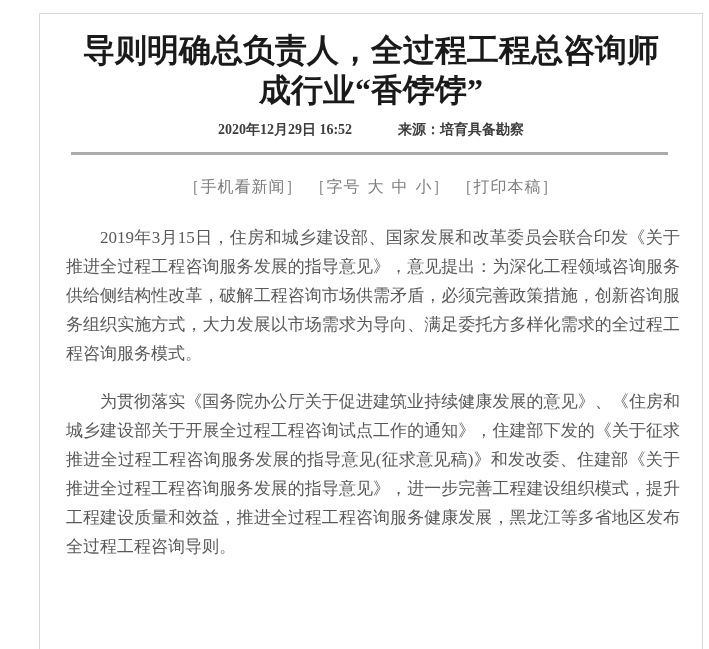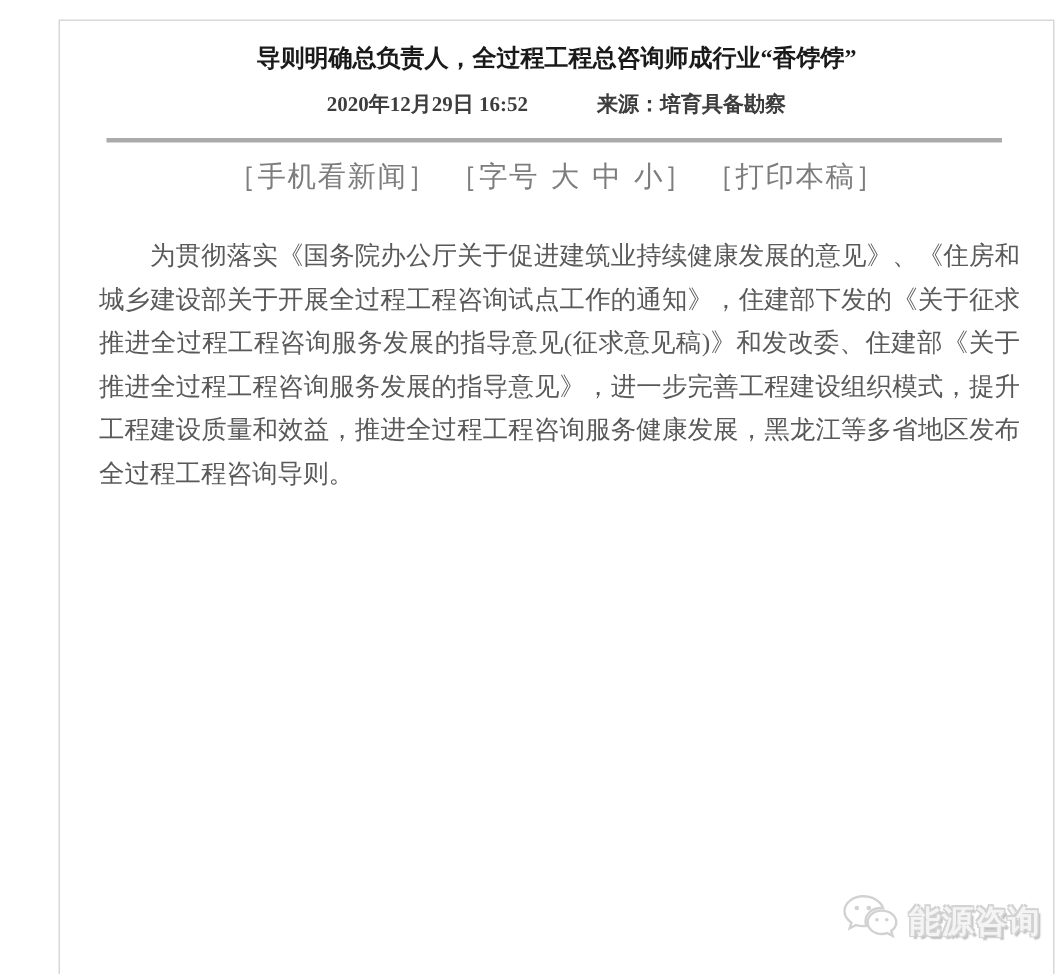--- a/index.html
+++ b/index.html
@@ -24,7 +24,7 @@
   .title {
     margin: 16px 28px 0 28px;
     text-align: center;
-    font-size: 16px;
+    font-size: 32px;
     font-weight: bold;
     color: #1a1a1a;
     line-height: 1.25;

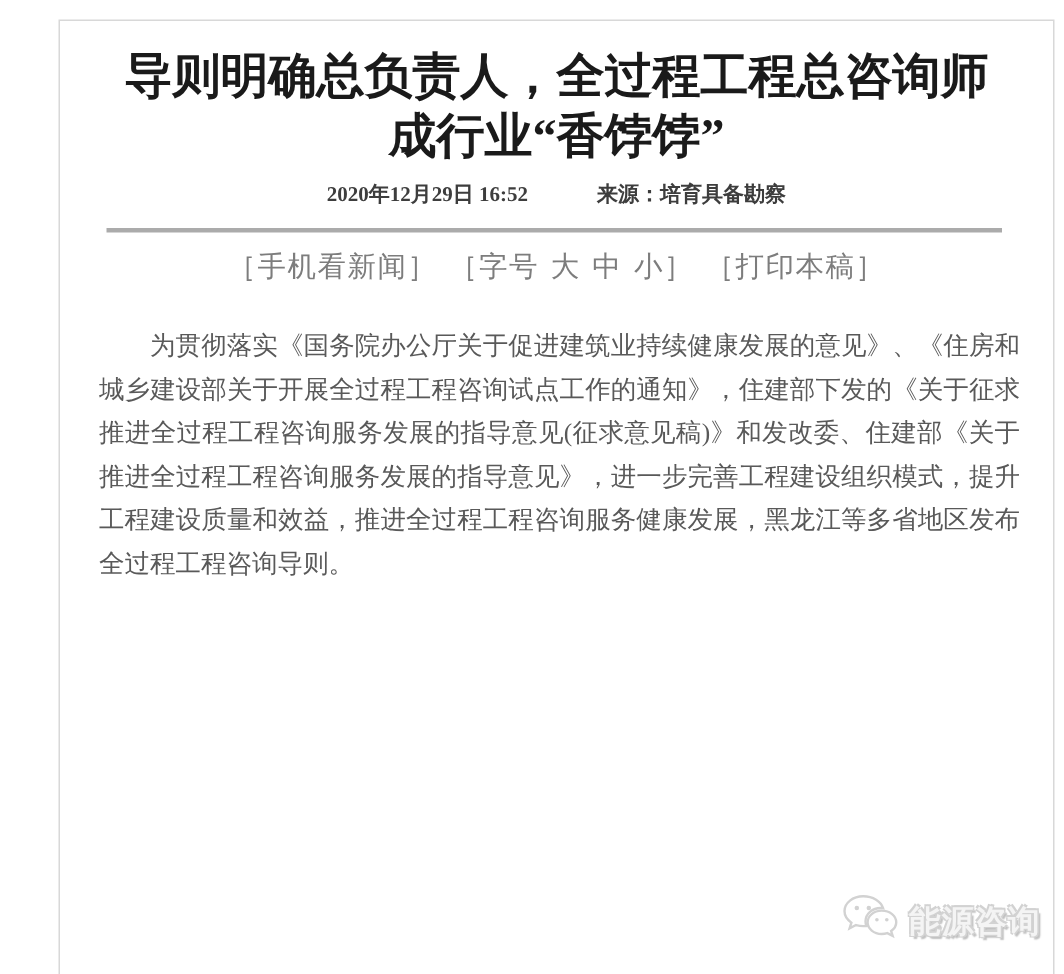--- a/index.html
+++ b/index.html
@@ -43,9 +43,9 @@
     background: #ababab;
   }
   .toolbar {
-    margin-top: 10px;
+    margin-top: 22px;
     text-align: center;
-    font-size: 19px;
+    font-size: 16px;
     color: #7d7d7d;
     letter-spacing: 1px;
   }

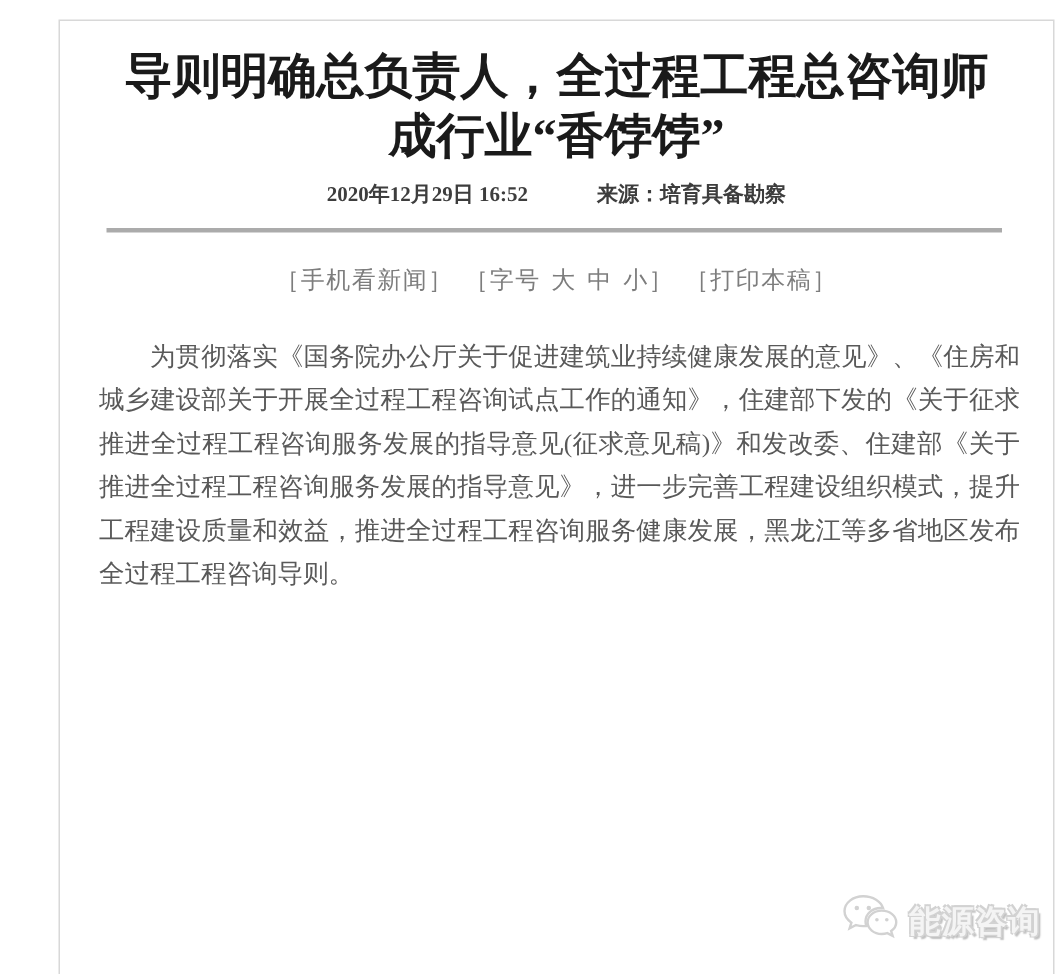--- a/index.html
+++ b/index.html
@@ -106,6 +106,7 @@
   </div>
 
   <div class="article">
+    <p>2019年3月15日，住房和城乡建设部、国家发展和改革委员会联合印发《关于推进全过程工程咨询服务发展的指导意见》，意见提出：为深化工程领域咨询服务供给侧结构性改革，破解工程咨询市场供需矛盾，必须完善政策措施，创新咨询服务组织实施方式，大力发展以市场需求为导向、满足委托方多样化需求的全过程工程咨询服务模式。</p>
     <p>为贯彻落实《国务院办公厅关于促进建筑业持续健康发展的意见》、《住房和城乡建设部关于开展全过程工程咨询试点工作的通知》，住建部下发的《关于征求推进全过程工程咨询服务发展的指导意见(征求意见稿)》和发改委、住建部《关于推进全过程工程咨询服务发展的指导意见》，进一步完善工程建设组织模式，提升工程建设质量和效益，推进全过程工程咨询服务健康发展，黑龙江等多省地区发布全过程工程咨询导则。</p>
 
   </div>

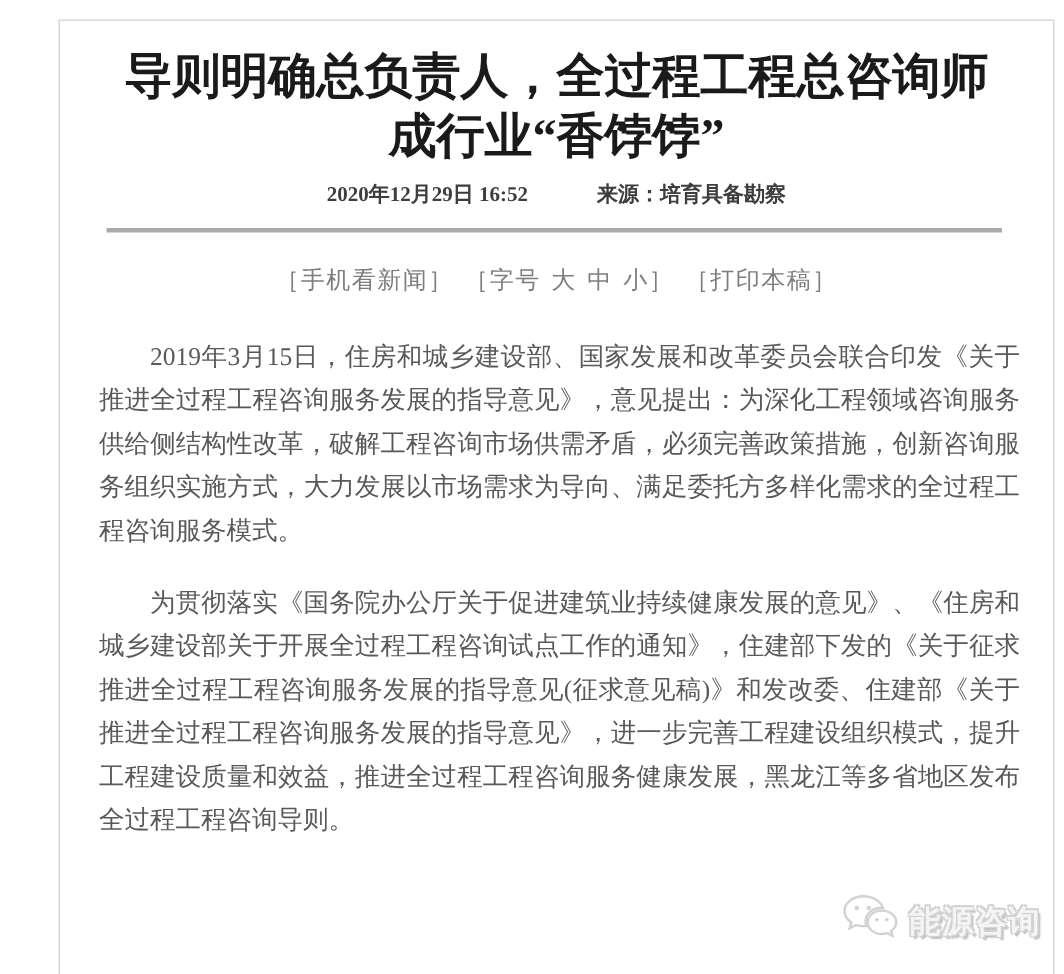--- a/index.html
+++ b/index.html
@@ -111,23 +111,6 @@
 
   </div>
 
-  <div class="watermark">
-    <span>
-      <svg width="40" height="32" viewBox="0 0 40 32" aria-hidden="true">
-        <g fill="#ffffff" stroke="#d2d2d2" stroke-width="1.6">
-          <path d="M14.5 2.5 C7.6 2.5 2 7 2 12.4 c0 3.1 1.8 5.8 4.6 7.7 l-1.2 3.8 4.3-2.2 c1.5 .4 3.1 .7 4.8 .7 .7 0 1.4 0 2.1 -.1 -.4 -1 -.6 -2 -.6 -3.1 0 -5 4.6 -8.9 10.2 -8.9 .5 0 1 0 1.5 .1 C26.4 6 21 2.5 14.5 2.5 Z"></path>
-          <path d="M26.8 12.1 c-5.2 0-9.4 3.5-9.4 7.8 0 4.3 4.2 7.8 9.4 7.8 1.3 0 2.6-.2 3.7-.6 l3.6 1.8-1-3.2 c2.1-1.4 3.4-3.5 3.4-5.8 0-4.3-4.2-7.8-9.7-7.8 Z"></path>
-        </g>
-        <g fill="#d2d2d2">
-          <circle cx="10.2" cy="10.4" r="1.5"></circle>
-          <circle cx="18.2" cy="10.4" r="1.5"></circle>
-          <circle cx="23.6" cy="18.2" r="1.2"></circle>
-          <circle cx="30.2" cy="18.2" r="1.2"></circle>
-        </g>
-      </svg>
-    </span>
-    <span class="watermark-text">能源咨询</span>
-  </div>
 
 </div>
 

